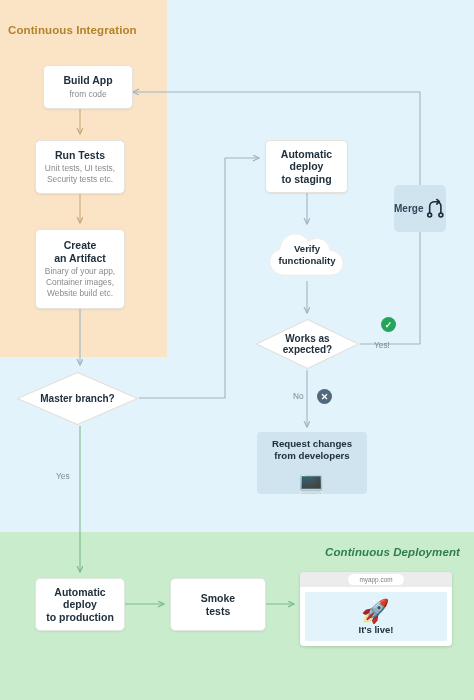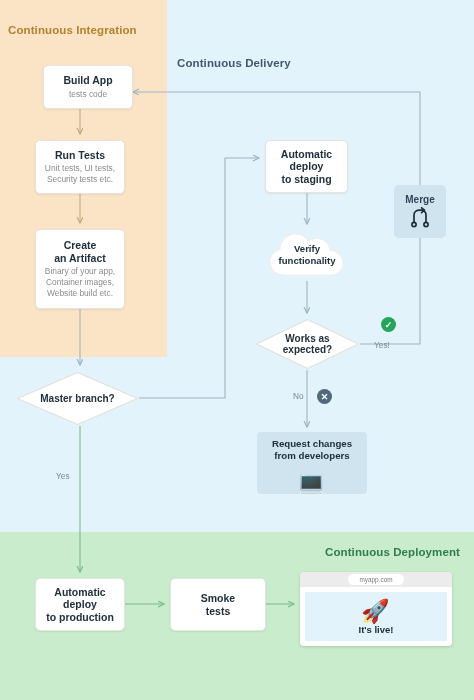--- a/index.html
+++ b/index.html
@@ -279,7 +279,6 @@
   <div class="band band-cdep"></div>
 
   <div class="sec-title sec-ci">Continuous Integration</div>
-  <div class="sec-title sec-cd">Continuous Delivery</div>
   <div class="sec-title sec-cdep">Continuous Deployment</div>
 
   <svg id="wires" viewBox="0 0 474 700">

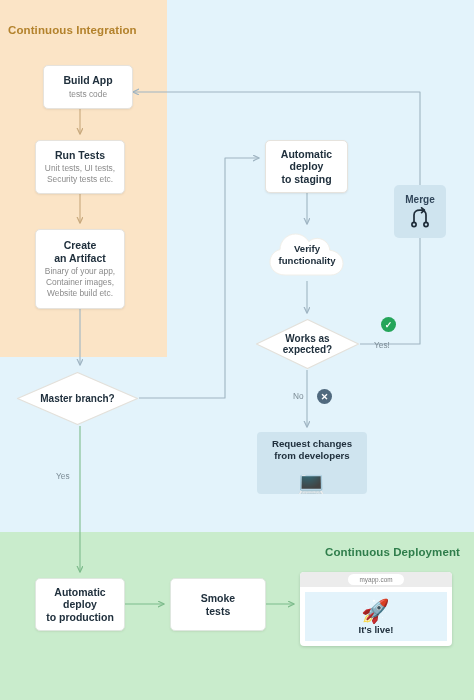--- a/index.html
+++ b/index.html
@@ -324,7 +324,7 @@
 
   <div class="node" id="node-build">
     <div class="ttl">Build App</div>
-    <div class="sub">tests code</div>
+    <div class="sub">from code</div>
   </div>
 
   <div class="node" id="node-tests">

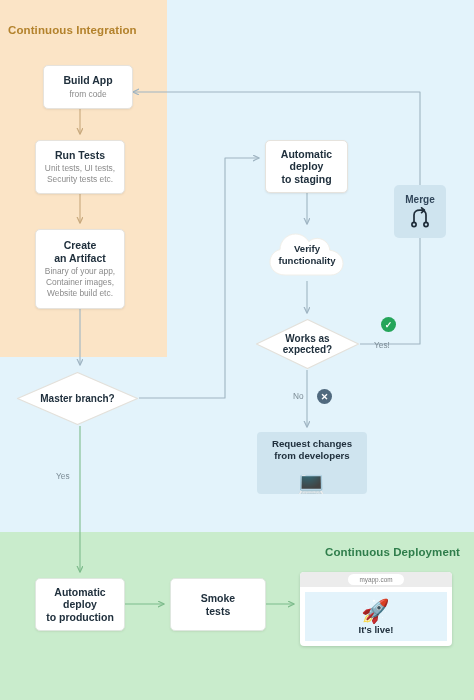--- a/index.html
+++ b/index.html
@@ -142,11 +142,10 @@
   #merge-chip {
     position: absolute;
     left: 394px; top: 185px;
-    width: 52px; height: 53px;
+    width: 52px; height: 47px;
     background: #cfe4ef;
     border-radius: 5px;
     display: flex;
-    flex-direction: column;
     align-items: center;
     justify-content: center;
     gap: 2px;

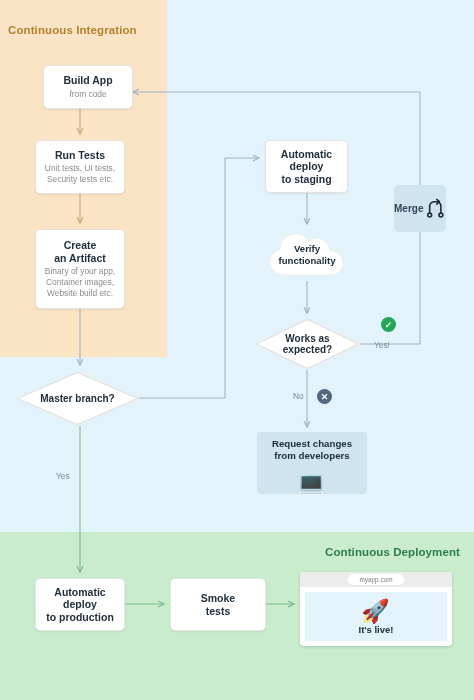--- a/index.html
+++ b/index.html
@@ -51,7 +51,7 @@
   }
   .sec-ci   { left: 8px;  top: 24px;  color: #b3822c; }
   .sec-cd   { left: 177px; top: 57px;  color: #3f5971; }
-  .sec-cdep { left: 325px; top: 546px; color: #2f7d4b; }
+  .sec-cdep { left: 325px; top: 546px; color: #2f7d4b; font-style: italic; }
 
   
   #wires {

